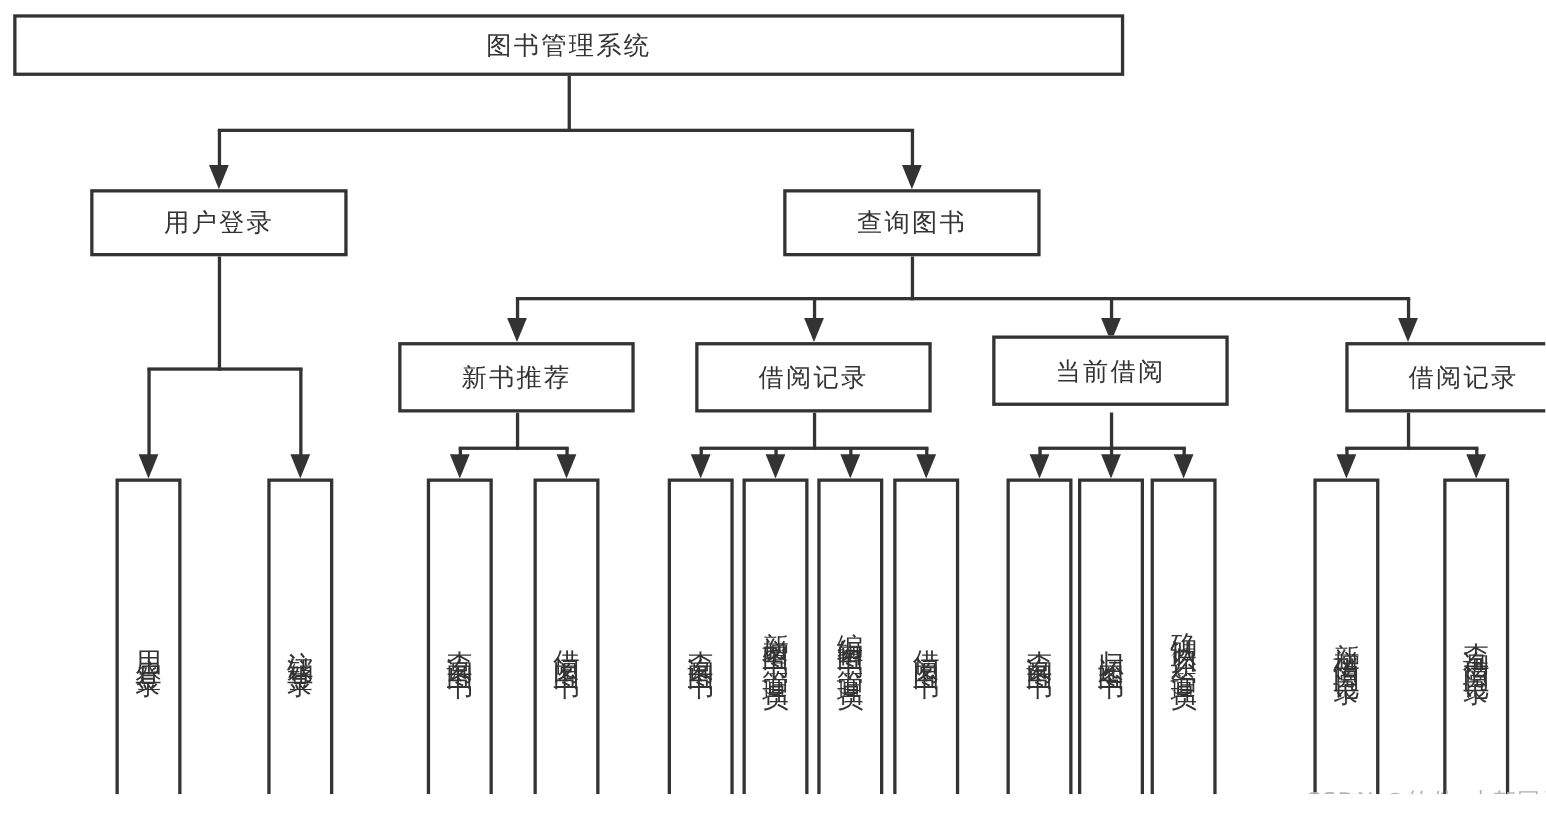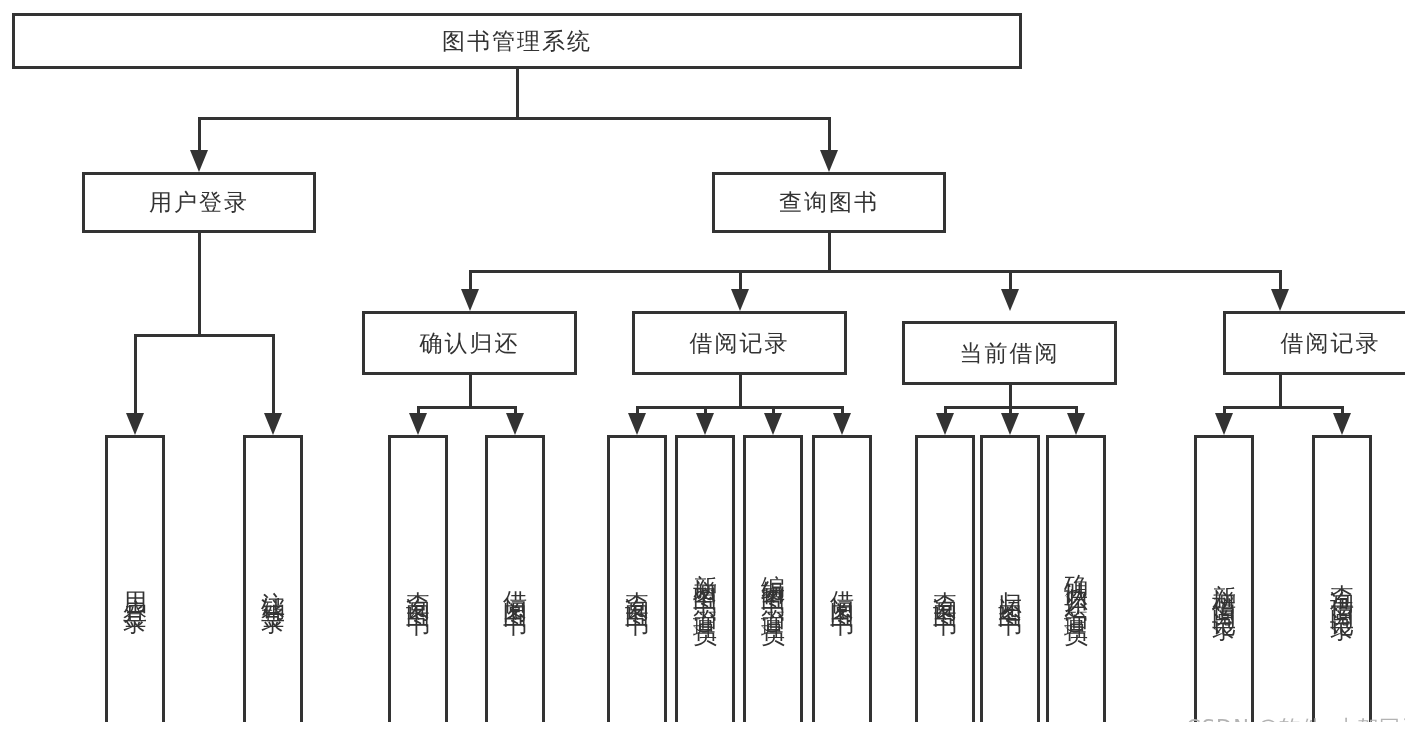--- a/index.html
+++ b/index.html
@@ -123,7 +123,7 @@
         <span class="node-label">查询图书</span>
       </div>
       <div class="node horizontal" style="left: 362px; top: 311px; width: 215px; height: 64px;">
-        <span class="node-label">确认归还</span>
+        <span class="node-label">新书推荐</span>
       </div>
       <div class="node horizontal" style="left: 632px; top: 311px; width: 215px; height: 64px;">
         <span class="node-label">借阅记录</span>

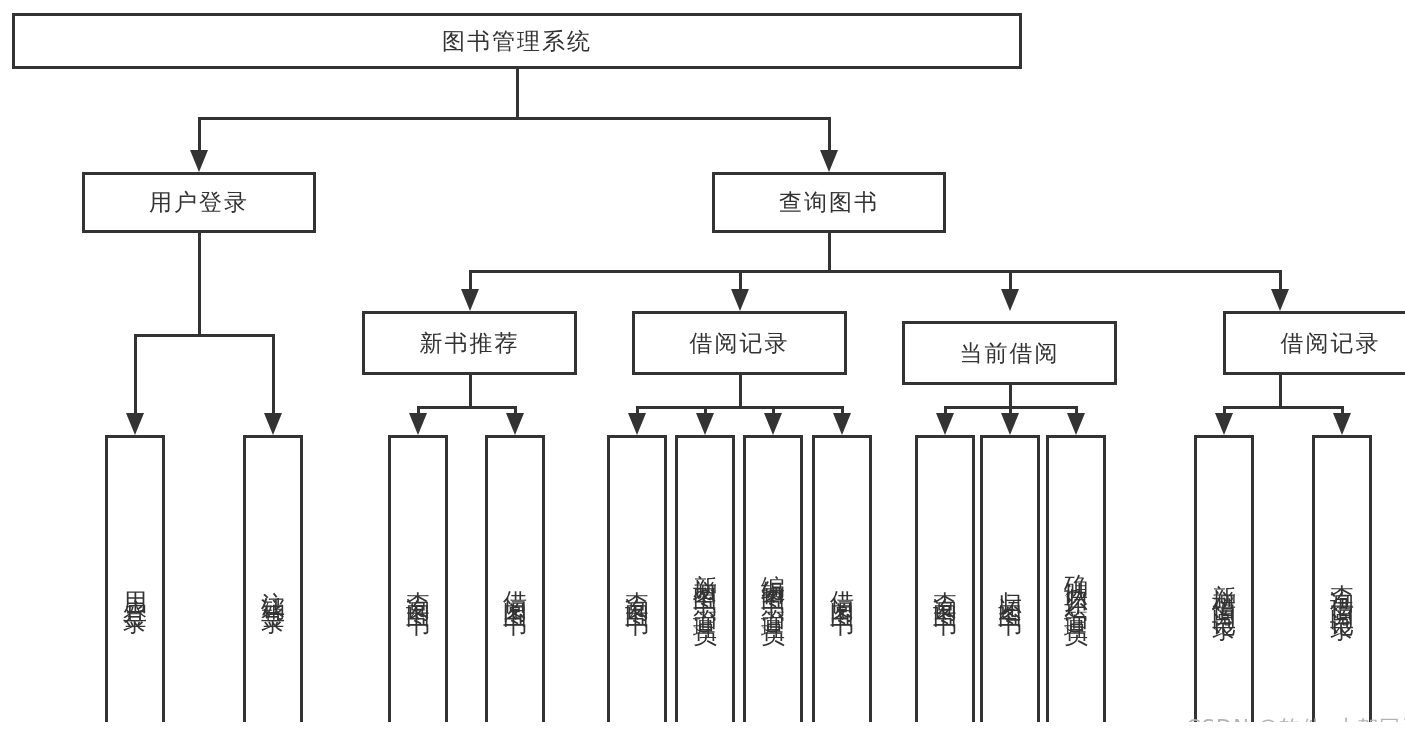--- a/index.html
+++ b/index.html
@@ -128,7 +128,7 @@
       <div class="node horizontal" style="left: 632px; top: 311px; width: 215px; height: 64px;">
         <span class="node-label">借阅记录</span>
       </div>
-      <div class="node horizontal" style="left: 902px; top: 321px; width: 215px; height: 64px;">
+      <div class="node horizontal" style="left: 902px; top: 305px; width: 215px; height: 64px;">
         <span class="node-label">当前借阅</span>
       </div>
       <div class="node horizontal" style="left: 1223px; top: 311px; width: 215px; height: 64px;">

